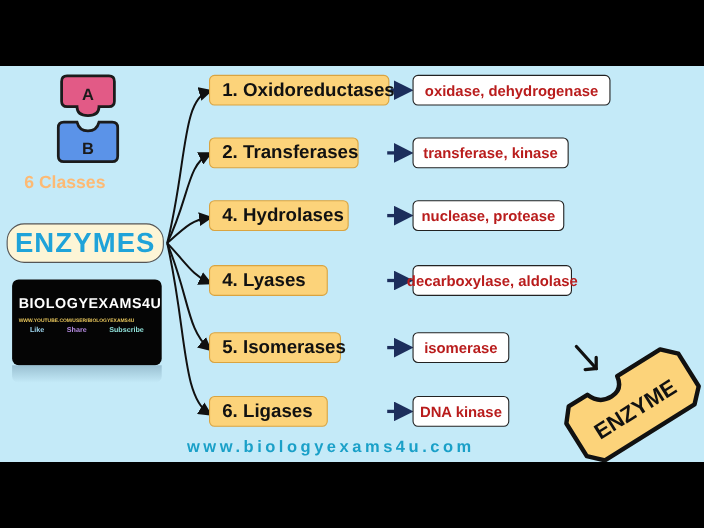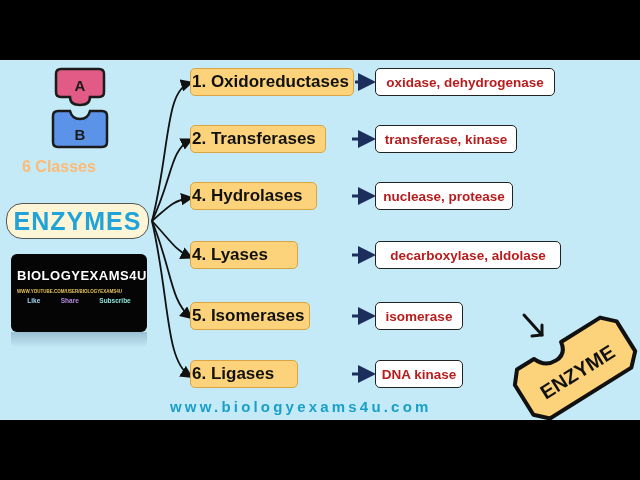--- a/index.html
+++ b/index.html
@@ -9,7 +9,7 @@
   .abs { position:absolute; }
   .cls-box { position:absolute; height:28px; background:#fcd37a; border:1.5px solid #d9a441;
              border-radius:5px; box-sizing:border-box; font-weight:bold; font-size:17px; color:#111;
-             display:flex; align-items:center; padding-left:1px; white-space:nowrap; }
+             display:flex; align-items:center; padding-left:11px; white-space:nowrap; }
   .ex-box { position:absolute; height:28px; background:#fff; border:1.5px solid #222;
             border-radius:5px; box-sizing:border-box; font-weight:bold; font-size:13.5px; color:#b91c1c;
             display:flex; align-items:center; justify-content:center; white-space:nowrap; }

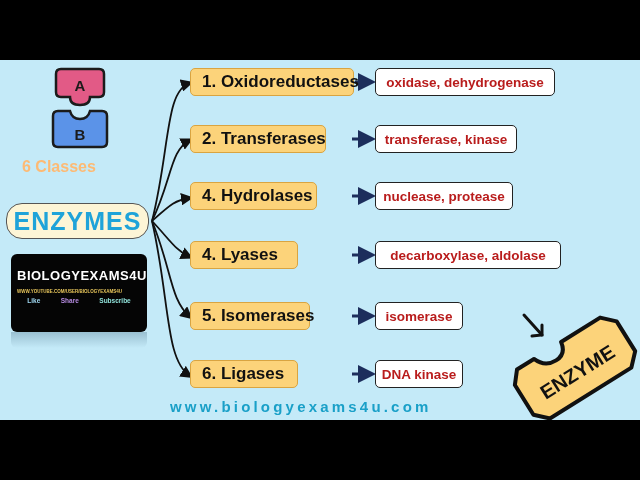--- a/index.html
+++ b/index.html
@@ -112,7 +112,7 @@
 <div class="ex-box" style="left:375px;top:182px;width:138px">
     <span>nuclease, protease</span>
   </div>
-<div class="ex-box" style="left:375px;top:241px;width:186px">
+<div class="ex-box" style="left:375px;top:241px;width:145px">
     <span>decarboxylase, aldolase</span>
   </div>
 <div class="ex-box" style="left:375px;top:302px;width:88px">

